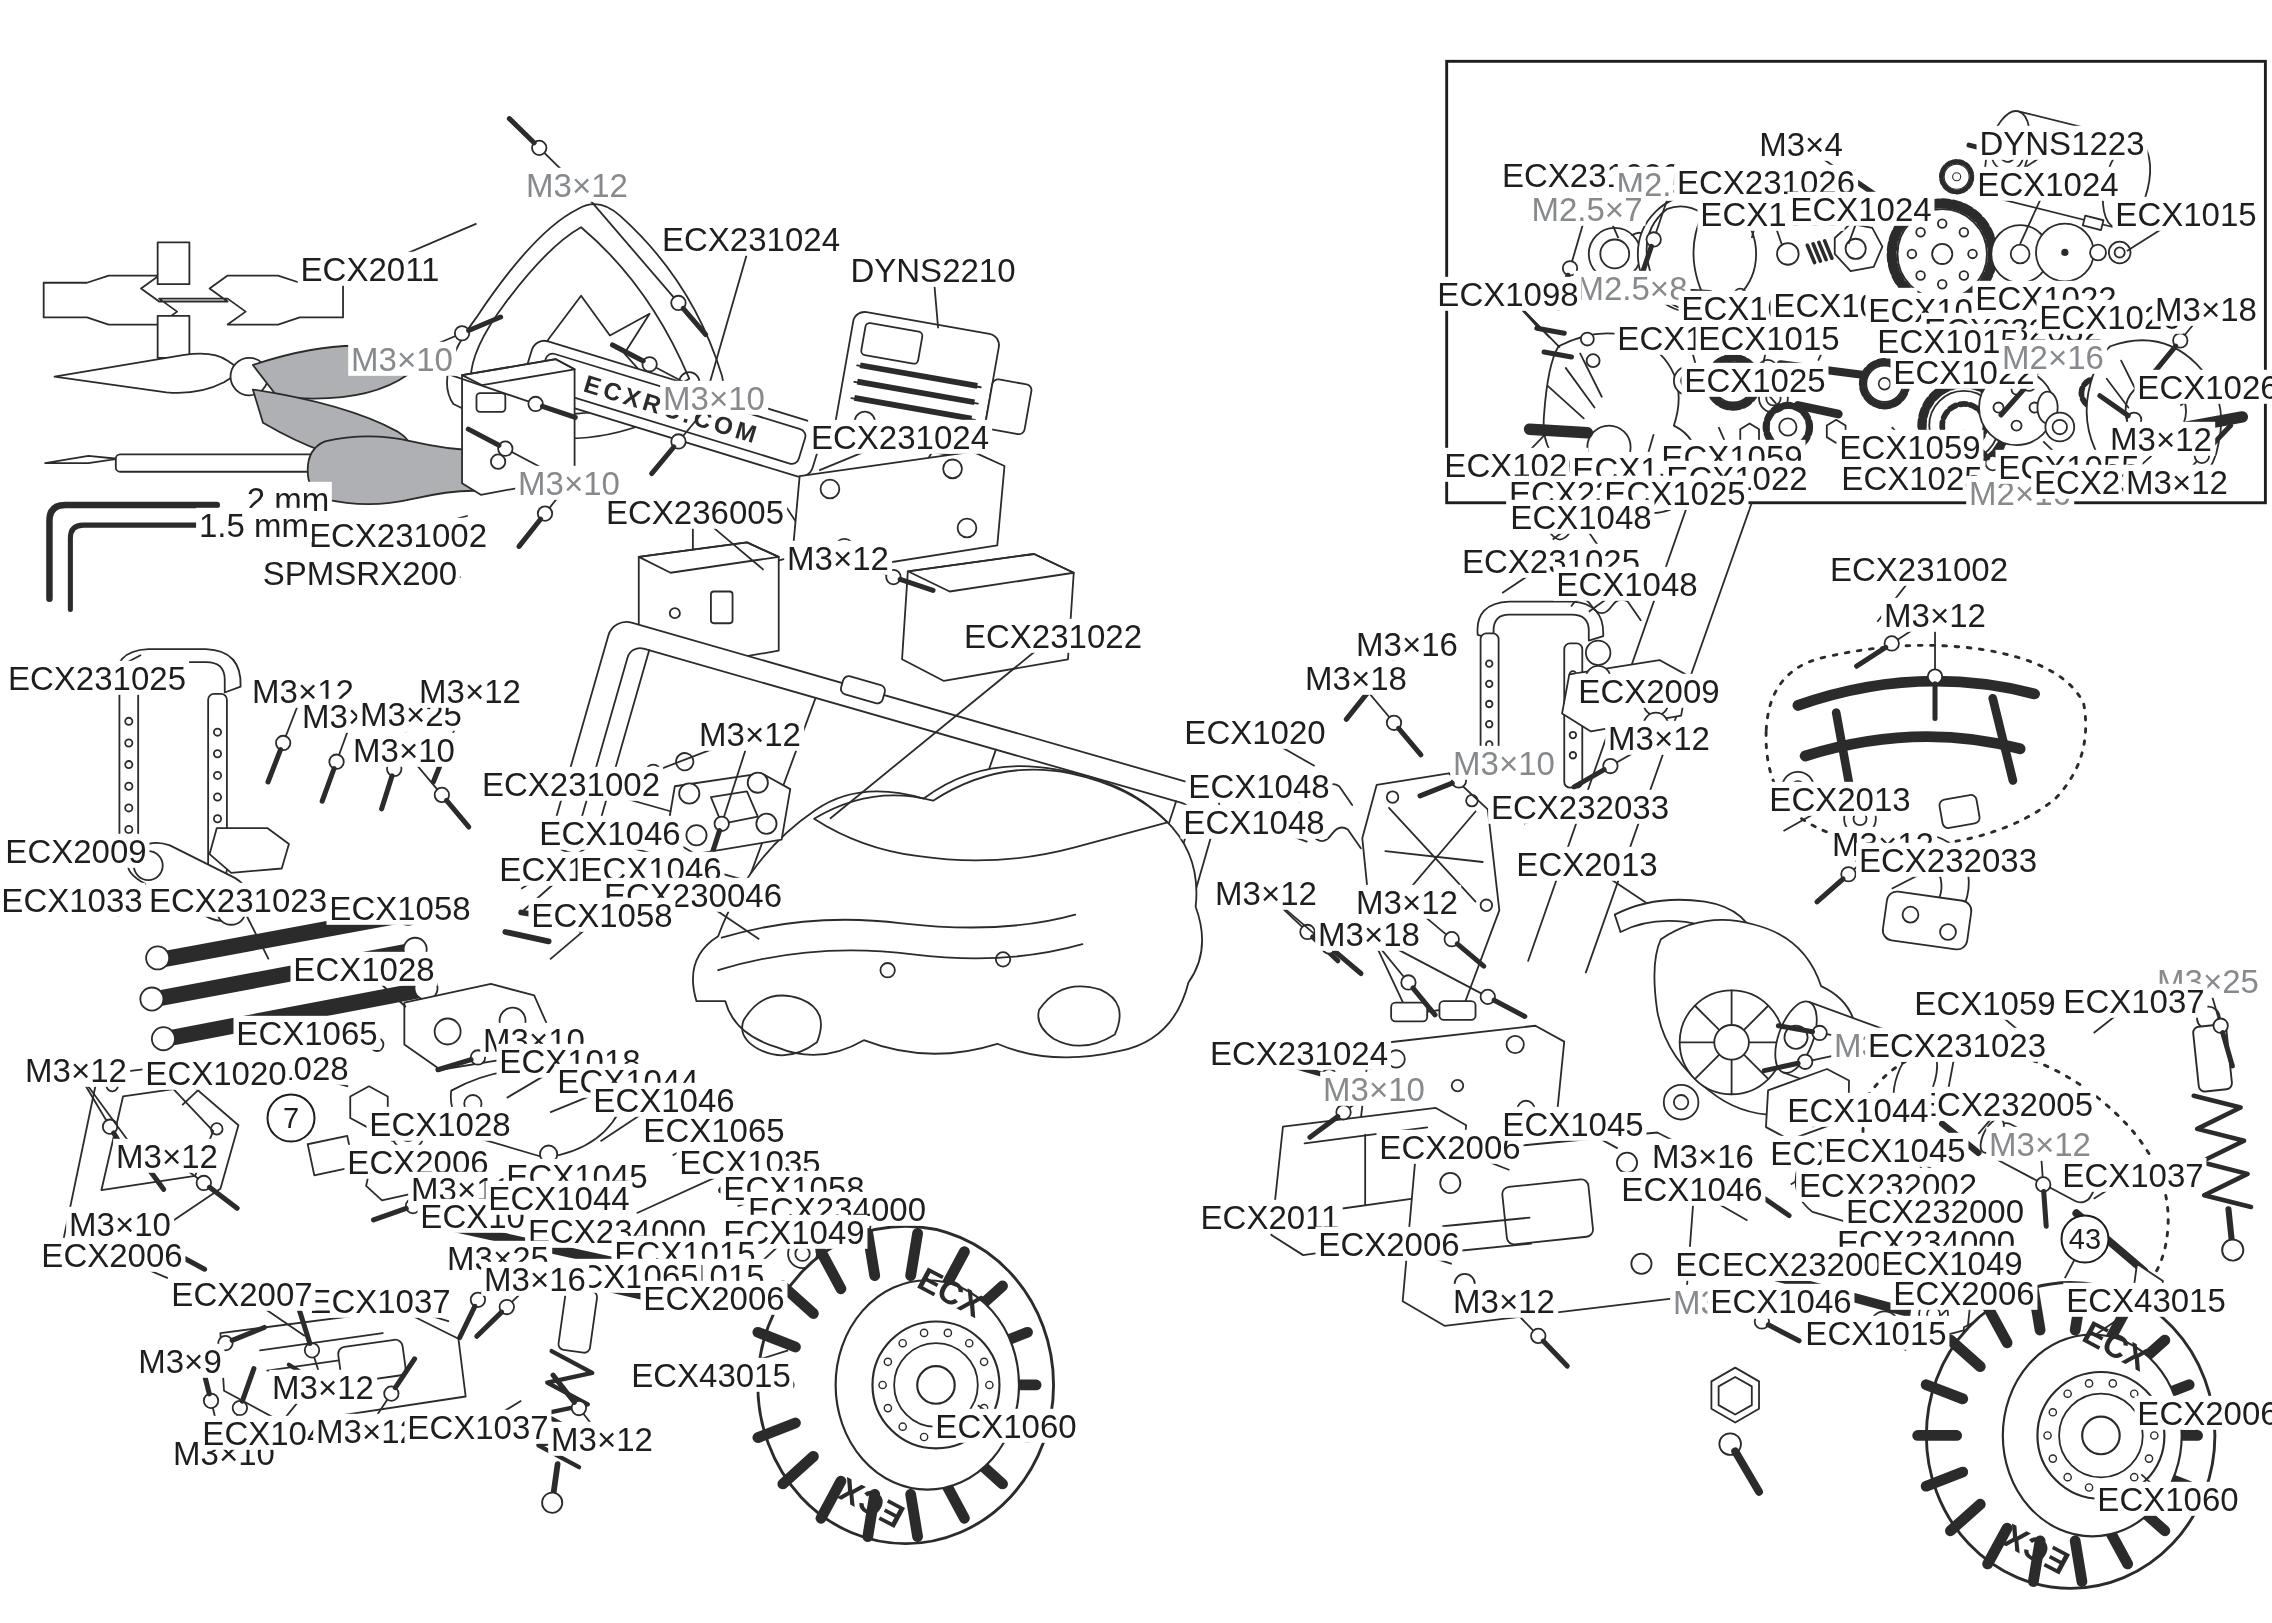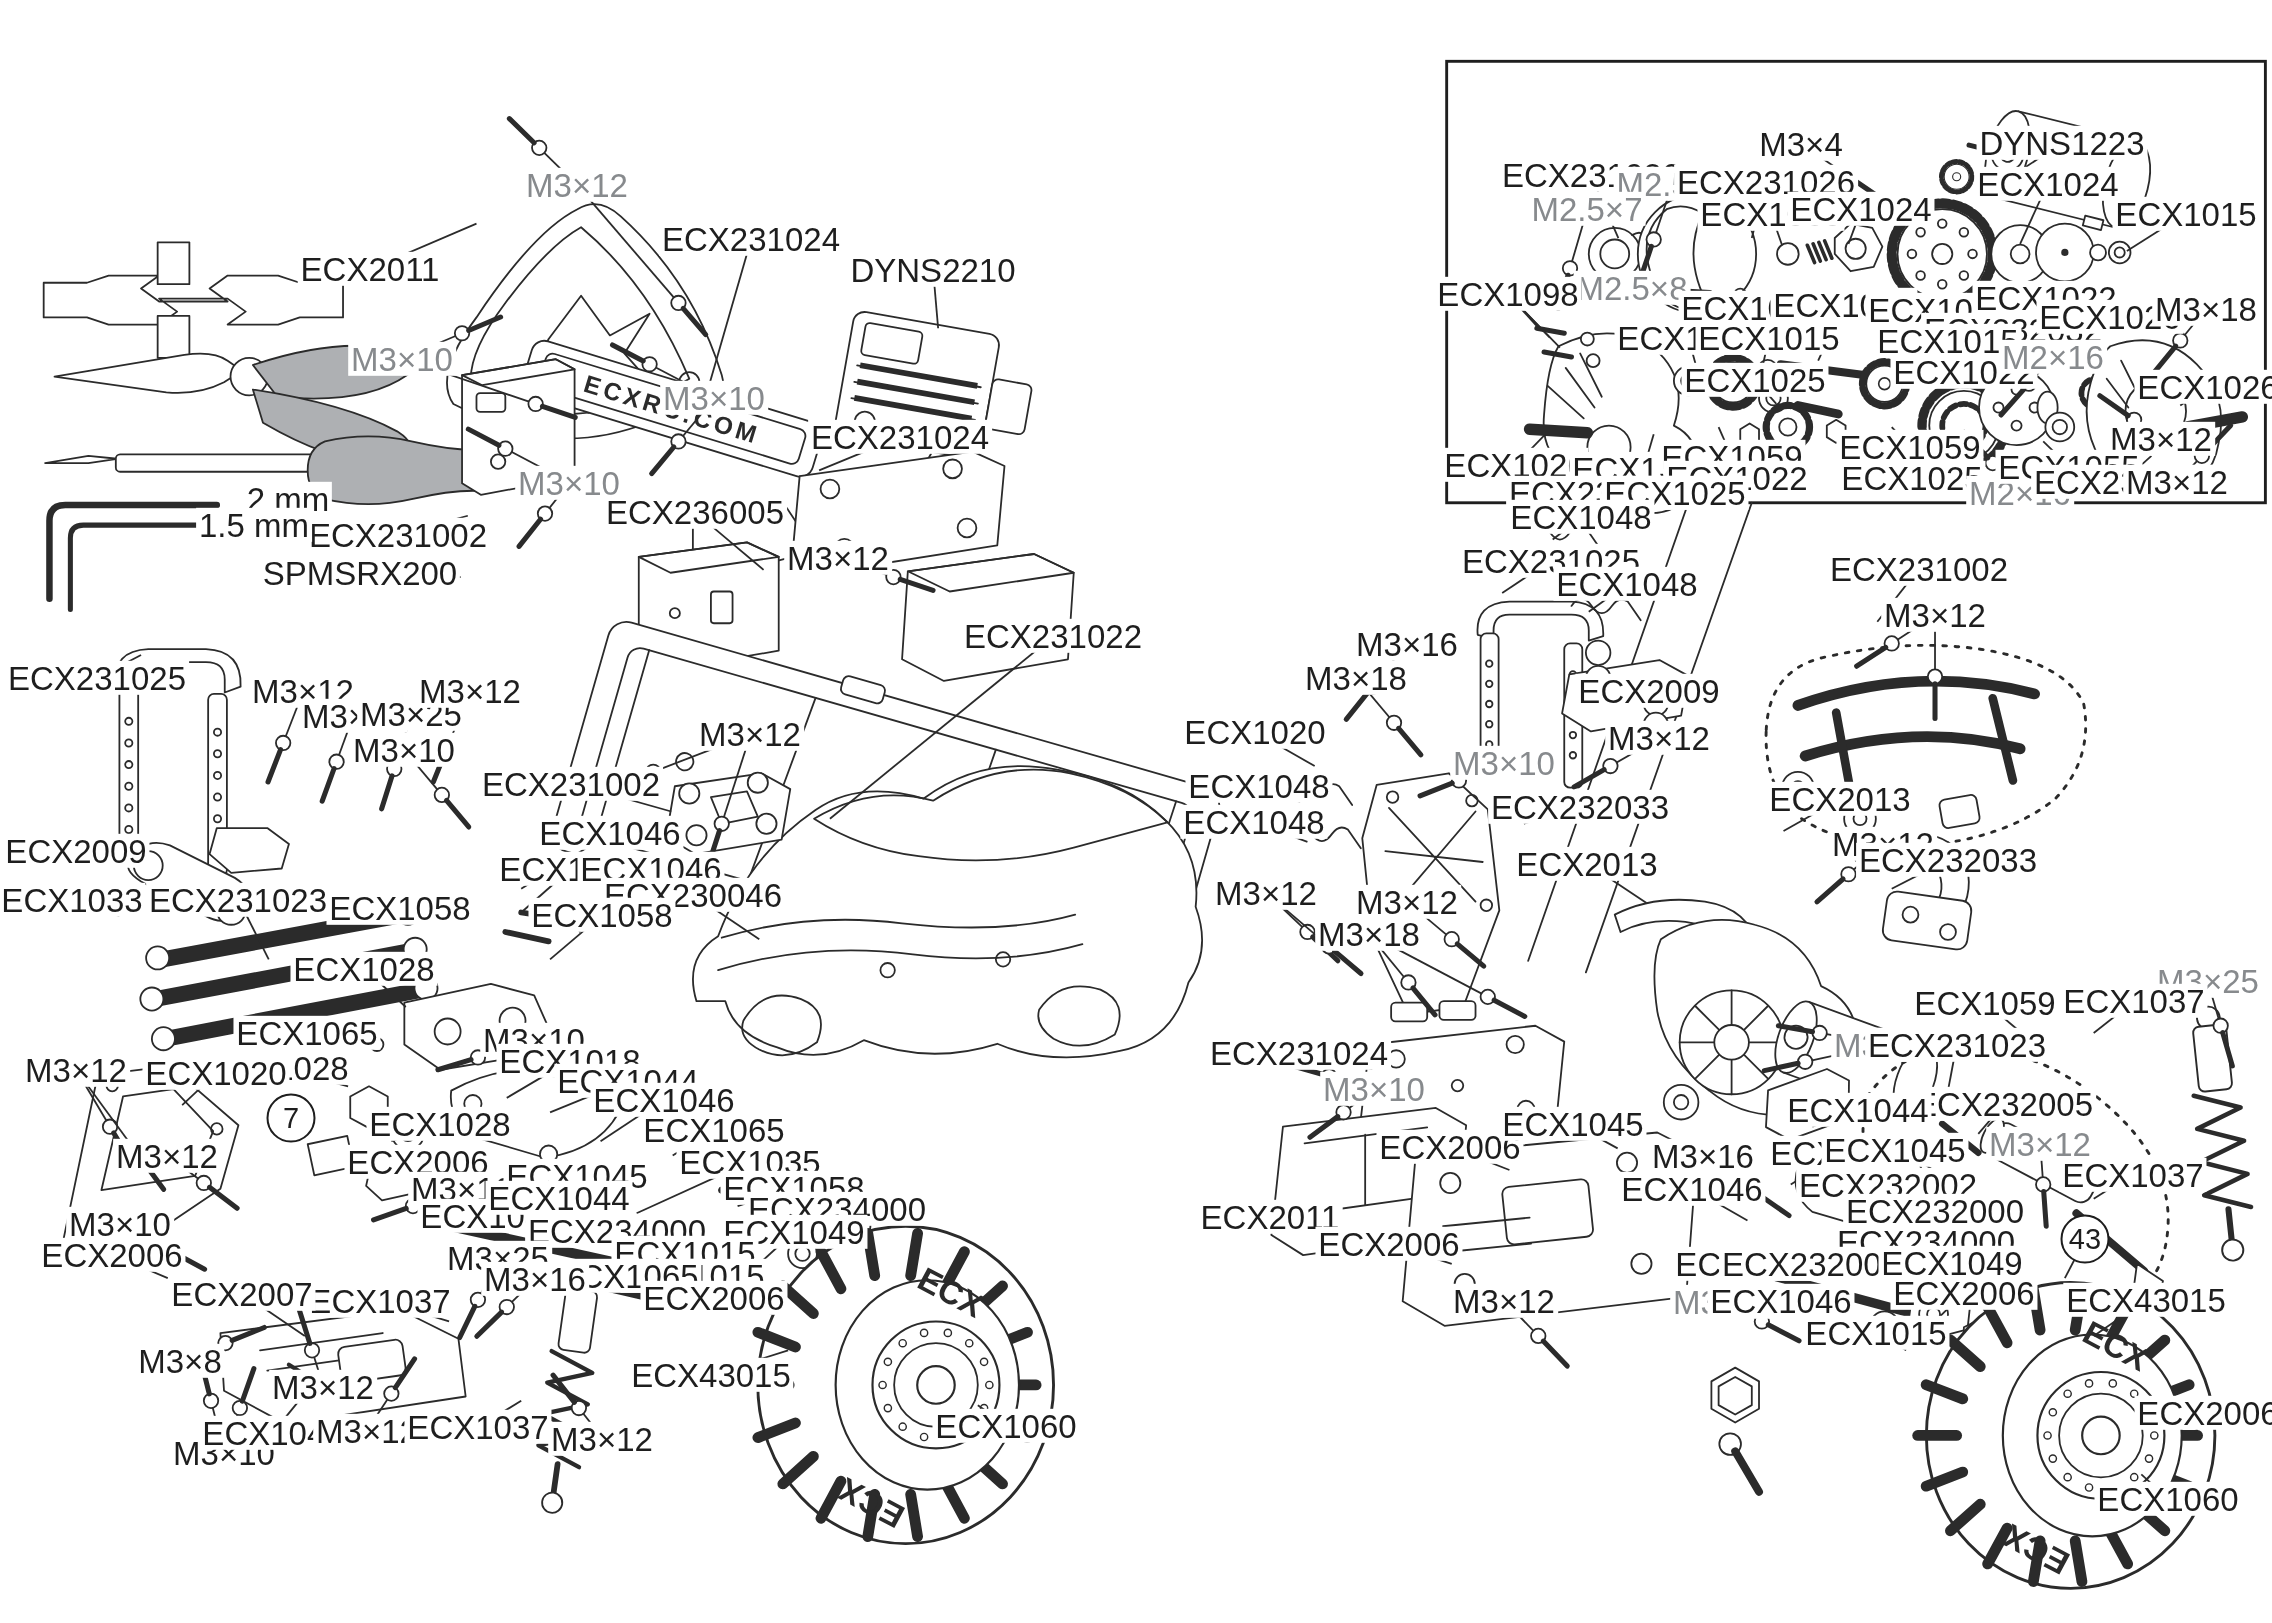--- a/index.html
+++ b/index.html
@@ -964,7 +964,7 @@
       <div class="lbl" style="left: 242px; top: 1294px;">ECX2007</div>
       <div class="lbl" style="left: 120px; top: 1224px;">M3×10</div>
       <div class="lbl" style="left: 112px; top: 1255px;">ECX2006</div>
-      <div class="lbl" style="left: 180px; top: 1361px;">M3×8</div>
+      <div class="lbl" style="left: 180px; top: 1361px;">M3×9</div>
       <div class="lbl" style="left: 224px; top: 1453px;">M3×10</div>
       <div class="lbl" style="left: 273px; top: 1433px;">ECX1044</div>
       <div class="lbl" style="left: 323px; top: 1387px;">M3×12</div>

